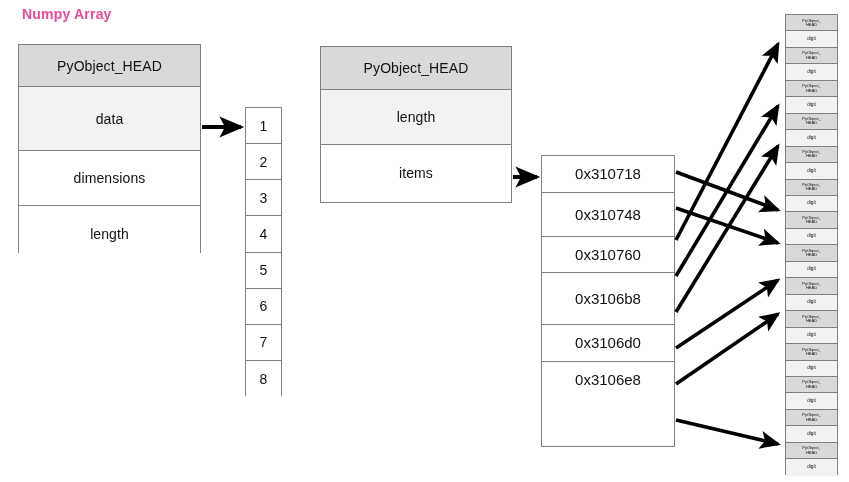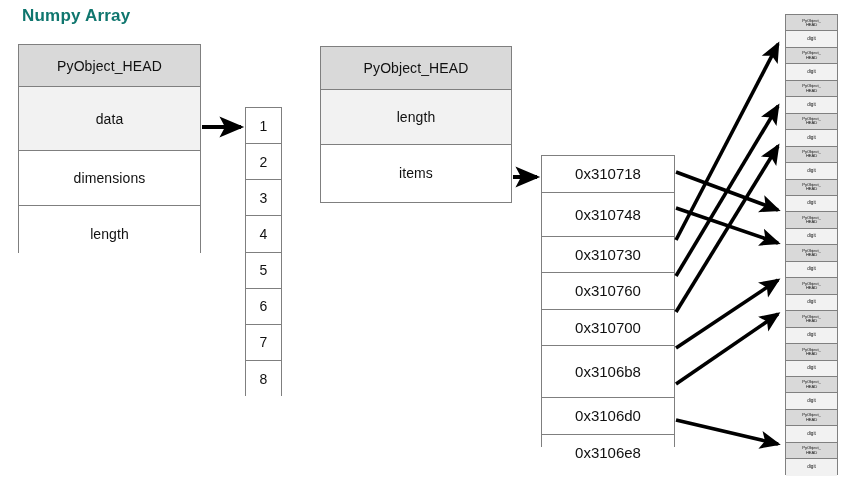--- a/index.html
+++ b/index.html
@@ -41,8 +41,8 @@
 
   .caption{
     position:absolute;
-    font-size:17px;
-    color:#0f766e;
+    font-size:14px;
+    color:#ec4899;
     font-weight:bold;
     letter-spacing:.2px;
     white-space:nowrap;

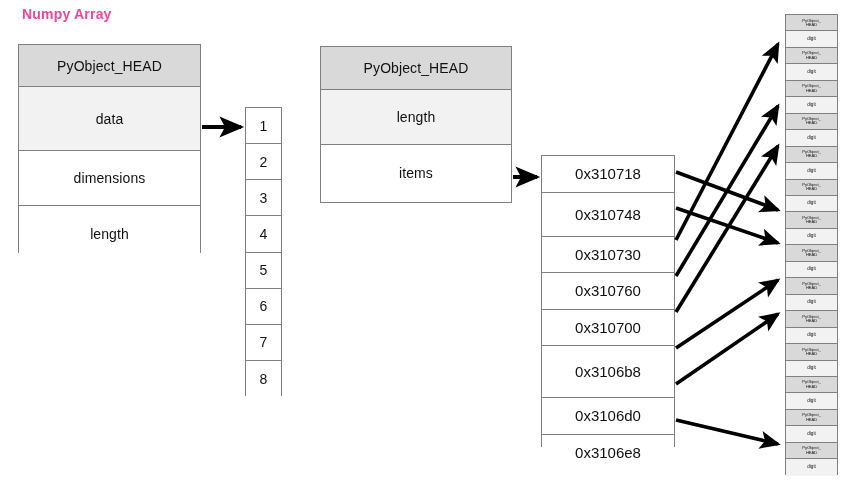--- a/index.html
+++ b/index.html
@@ -153,7 +153,6 @@
   <div class="ptrcol" id="pointer-table" style="left:541px; top:155px; width:134px; height:292px;">
       <div class="cell" style="height: 36.5px;">0x310718</div>
       <div class="cell" style="height: 44px;">0x310748</div>
-      <div class="cell" style="height: 36.5px;">0x310730</div>
       <div class="cell" style="height: 36.5px;">0x310760</div>
       <div class="cell" style="height: 36.5px;">0x310700</div>
       <div class="cell" style="height: 52px;">0x3106b8</div>

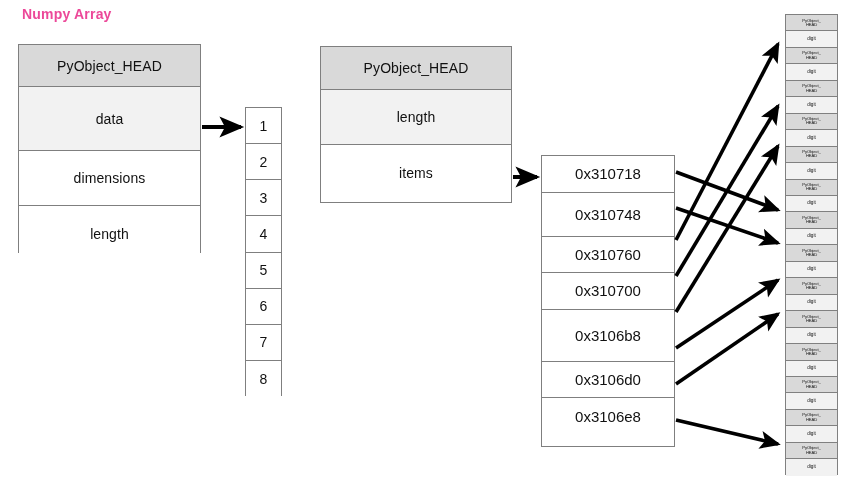--- a/index.html
+++ b/index.html
@@ -154,7 +154,6 @@
       <div class="cell" style="height: 36.5px;">0x310718</div>
       <div class="cell" style="height: 44px;">0x310748</div>
       <div class="cell" style="height: 36.5px;">0x310760</div>
-      <div class="cell" style="height: 36.5px;">0x310700</div>
       <div class="cell" style="height: 52px;">0x3106b8</div>
       <div class="cell" style="height: 36.5px;">0x3106d0</div>
       <div class="cell" style="height: 36.5px;">0x3106e8</div>

